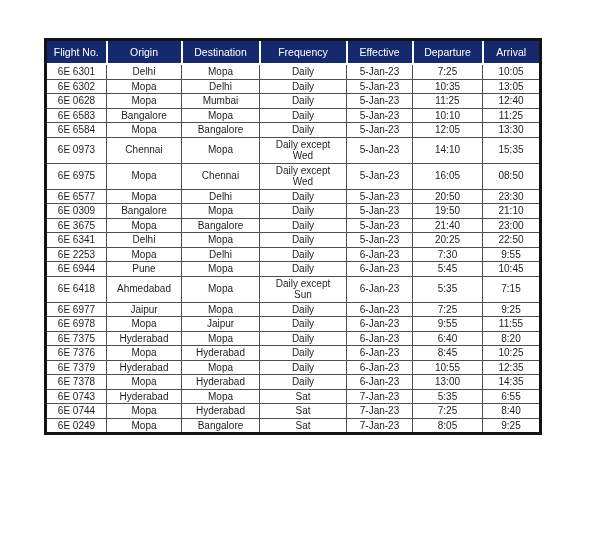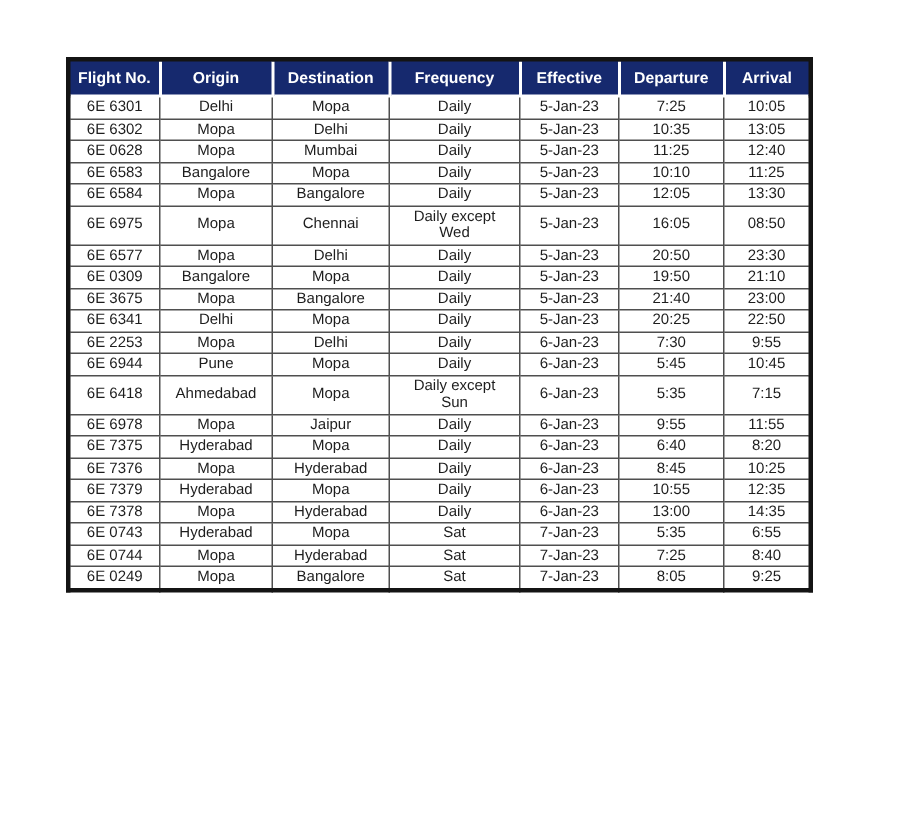--- a/index.html
+++ b/index.html
@@ -41,7 +41,7 @@
     color: var(--header-text);
     border: 2px solid #ffffff;
     font-size: 10.5px;
-    font-weight: bold;
+    font-weight: normal;
     padding: 5px 2px;
     vertical-align: middle;
   }

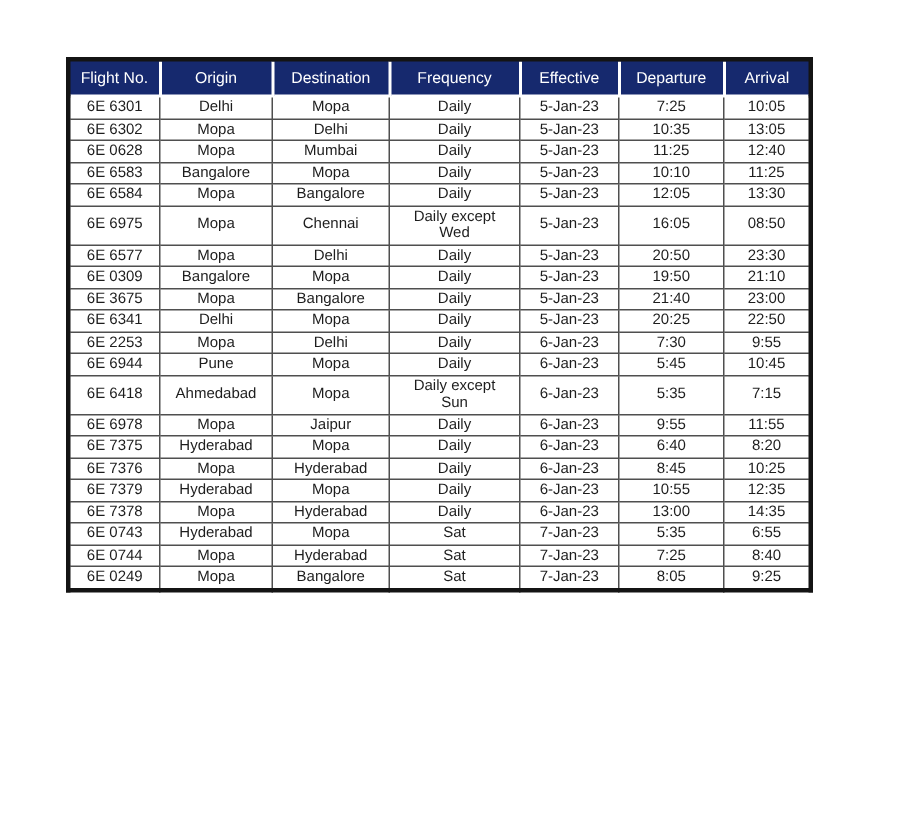--- a/index.html
+++ b/index.html
@@ -129,6 +129,16 @@
           <td>13:30</td>
         </tr>
         <tr>
+          <td>6E 0973</td>
+          <td>Chennai</td>
+          <td>Mopa</td>
+          <td>Daily except
+Wed</td>
+          <td>5-Jan-23</td>
+          <td>14:10</td>
+          <td>15:35</td>
+        </tr>
+        <tr>
           <td>6E 6975</td>
           <td>Mopa</td>
           <td>Chennai</td>

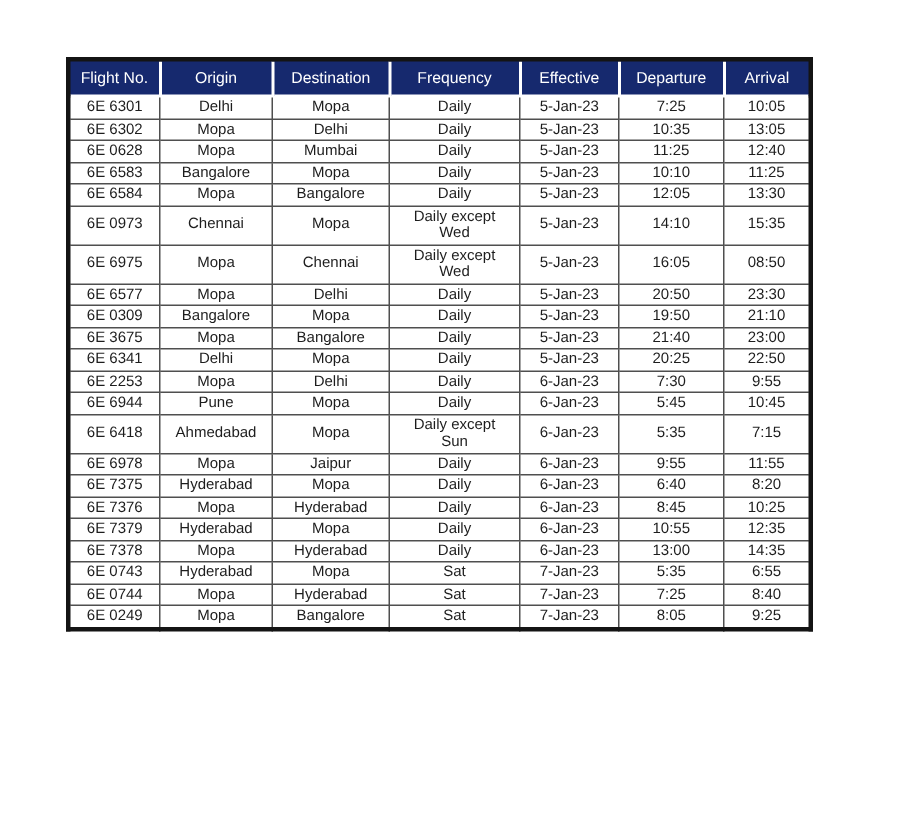--- a/index.html
+++ b/index.html
@@ -213,6 +213,15 @@
           <td>7:15</td>
         </tr>
         <tr>
+          <td>6E 6977</td>
+          <td>Jaipur</td>
+          <td>Mopa</td>
+          <td>Daily</td>
+          <td>6-Jan-23</td>
+          <td>7:25</td>
+          <td>9:25</td>
+        </tr>
+        <tr>
           <td>6E 6978</td>
           <td>Mopa</td>
           <td>Jaipur</td>

